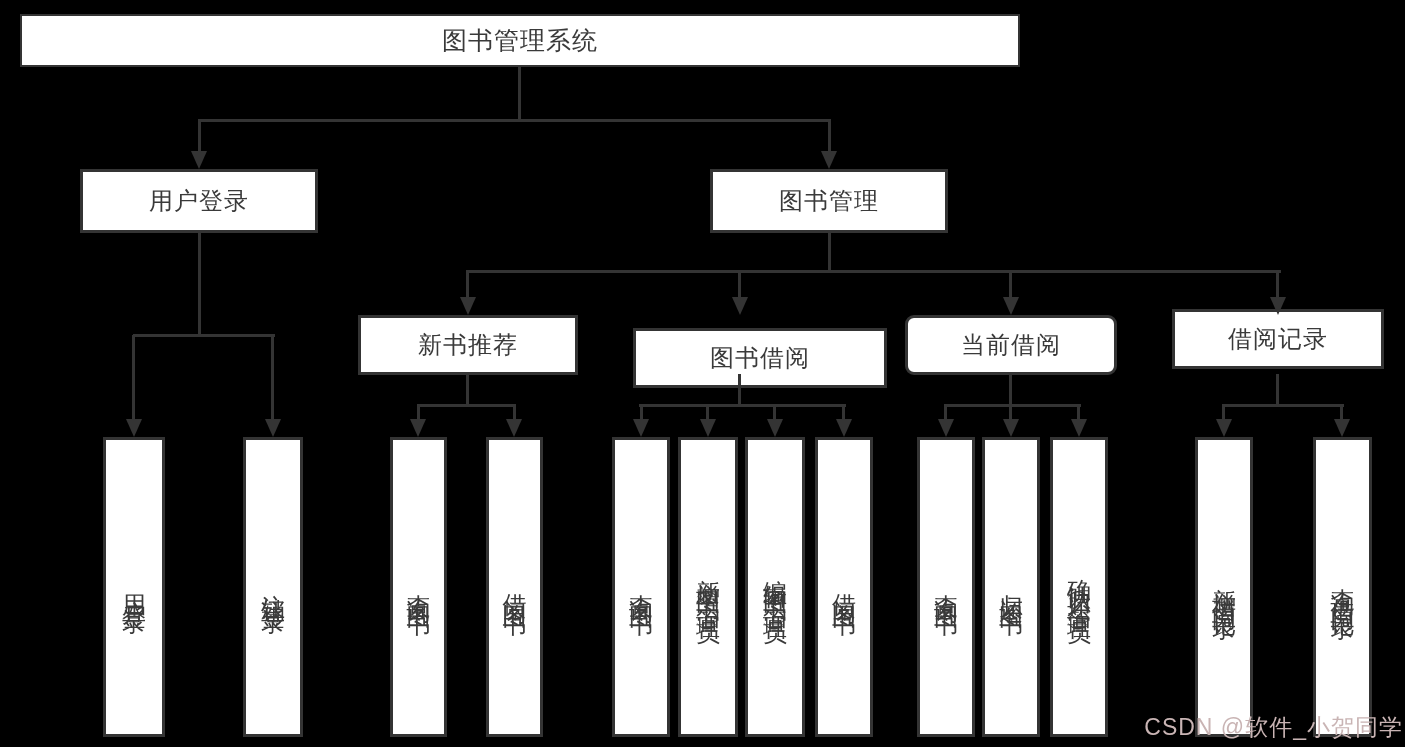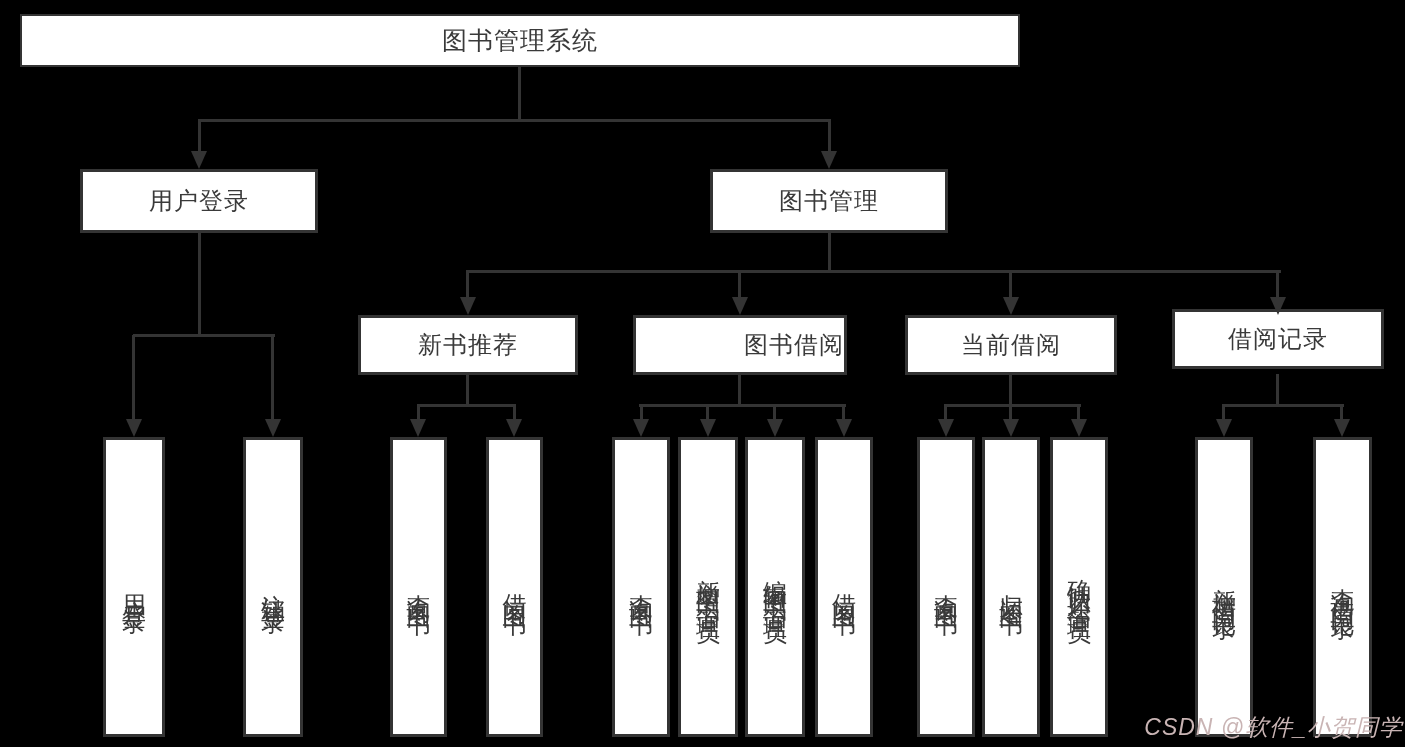--- a/index.html
+++ b/index.html
@@ -48,7 +48,7 @@
   <div class="box hbox" style="left:710px;top:169px;width:238px;height:64px;">
     <span>图书管理</span>
   </div>
-  <div class="box hbox" style="left:633px;top:315px;width:214px;height:60px;justify-content:flex-end;">
+  <div class="box hbox" style="left:633px;top:328px;width:254px;height:60px;">
     <span>图书借阅</span>
   </div>
   <div class="box hbox" style="left:905px;top:315px;width:212px;height:60px;">

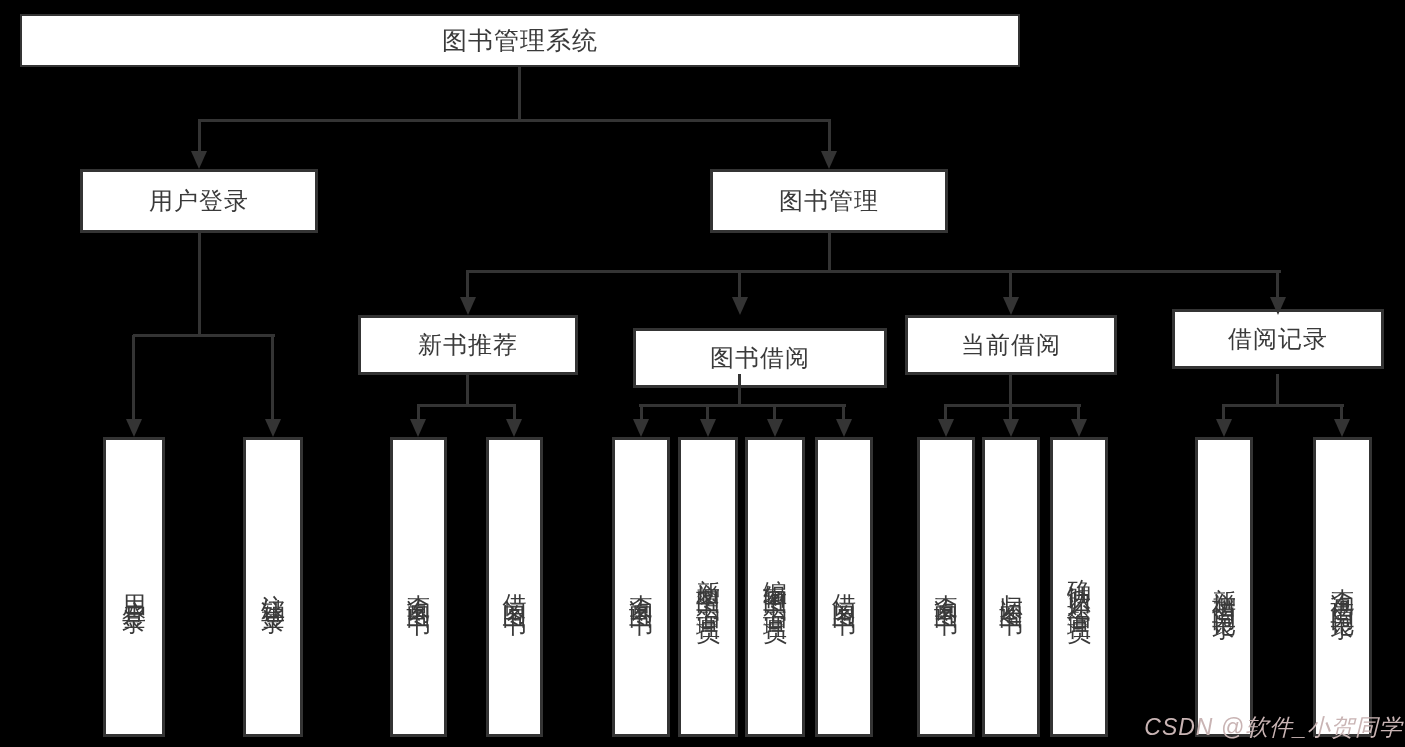--- a/index.html
+++ b/index.html
@@ -51,7 +51,7 @@
   <div class="box hbox" style="left:633px;top:328px;width:254px;height:60px;">
     <span>图书借阅</span>
   </div>
-  <div class="box hbox" style="left:905px;top:315px;width:212px;height:60px;">
+  <div class="box hbox" style="left:905px;top:315px;width:212px;height:60px;border-radius:9px;">
     <span>当前借阅</span>
   </div>
   <div class="box hbox" style="left:1172px;top:309px;width:212px;height:60px;">

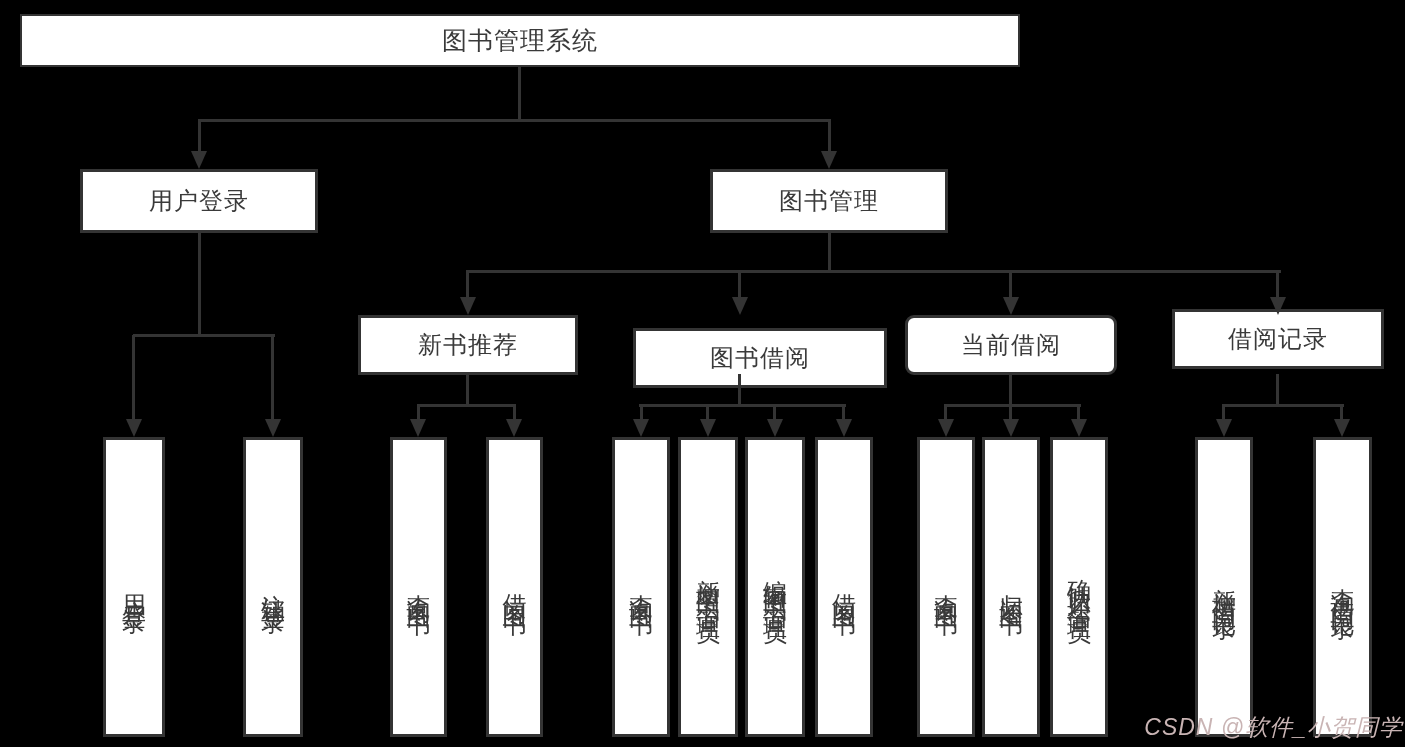--- a/index.html
+++ b/index.html
@@ -26,7 +26,7 @@
   }
   .wm {
     position:absolute; right:2px; bottom:4px; z-index:5;
-    font-size:23px; color:#c9b4b4; letter-spacing:1px; white-space:nowrap;font-style:italic;
+    font-size:23px; color:#c9b4b4; letter-spacing:1px; white-space:nowrap;
   }
 </style>
 </head>

